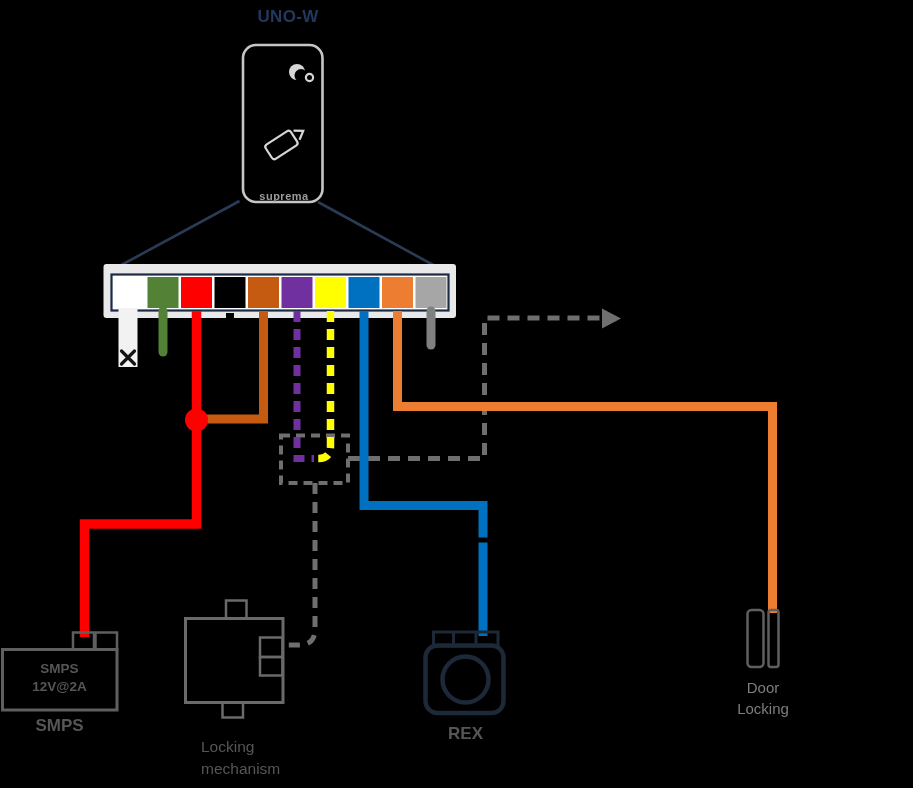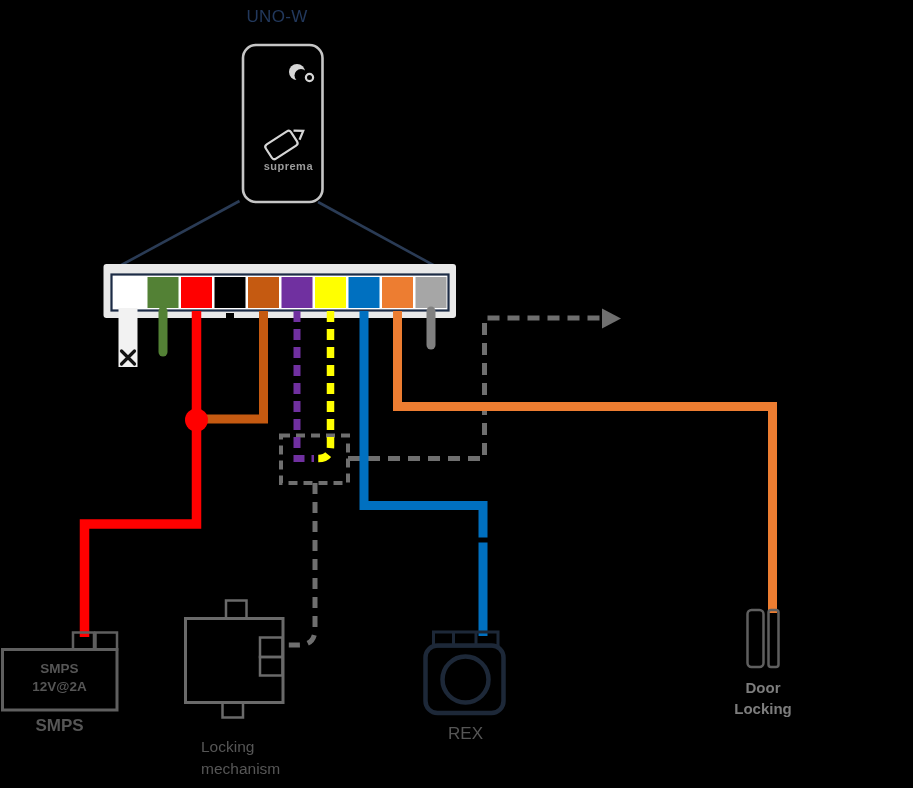--- a/index.html
+++ b/index.html
@@ -9,8 +9,8 @@
   }
   #diagram-svg{position:absolute;left:0;top:0;}
   .txt{position:absolute;font-family:"Liberation Sans",sans-serif;}
-  .device-title{left:233px;top:7px;width:88px;text-align:center;
-    font-size:17px;font-weight:400;letter-spacing:.3px;color:var(--navy_text,#22385c);}
+  .device-title{left:244px;top:7px;width:88px;text-align:center;
+    font-size:17px;font-weight:700;letter-spacing:.3px;color:var(--navy_text,#22385c);}
   .brand{left:255px;top:160px;width:58px;text-align:right;font-size:11px;font-weight:700;
     letter-spacing:.5px;color:var(--brand_gray,#9b9b9b);filter:blur(.4px);}
   .smps-box-label{left:2px;top:660px;width:115px;text-align:center;font-size:13.5px;

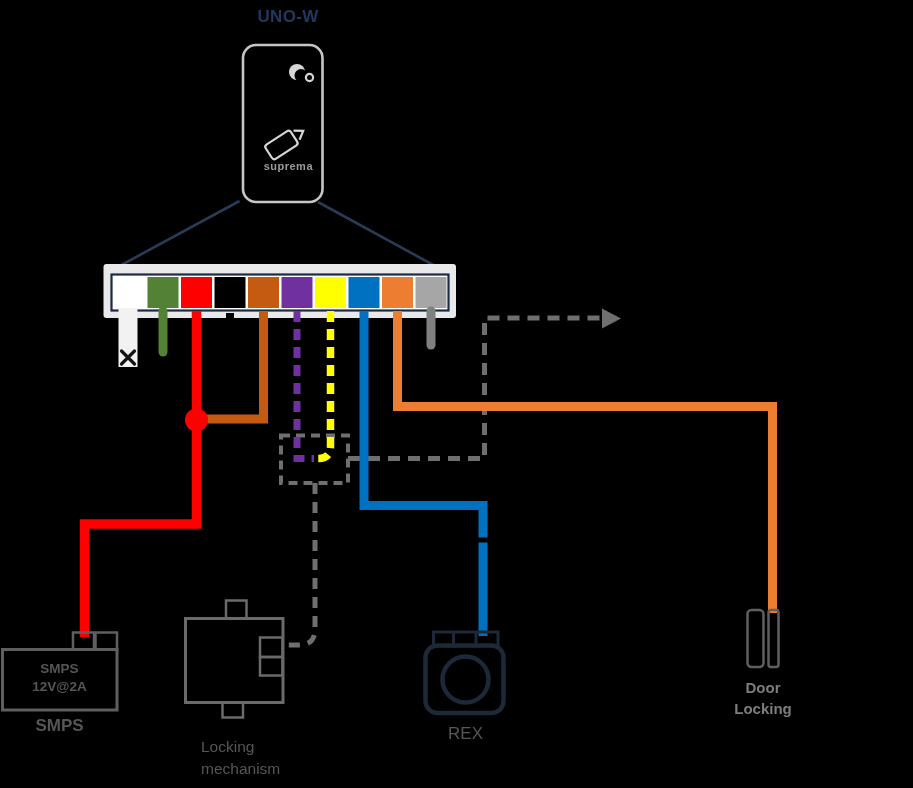--- a/index.html
+++ b/index.html
@@ -11,7 +11,7 @@
   .txt{position:absolute;font-family:"Liberation Sans",sans-serif;}
   .device-title{left:244px;top:7px;width:88px;text-align:center;
     font-size:17px;font-weight:700;letter-spacing:.3px;color:var(--navy_text,#22385c);}
-  .brand{left:255px;top:160px;width:58px;text-align:right;font-size:11px;font-weight:700;
+  .brand{left:255px;top:190px;width:58px;text-align:center;font-size:11px;font-weight:700;
     letter-spacing:.5px;color:var(--brand_gray,#9b9b9b);filter:blur(.4px);}
   .smps-box-label{left:2px;top:660px;width:115px;text-align:center;font-size:13.5px;
     font-weight:700;line-height:18px;color:var(--label_gray,#565656);}

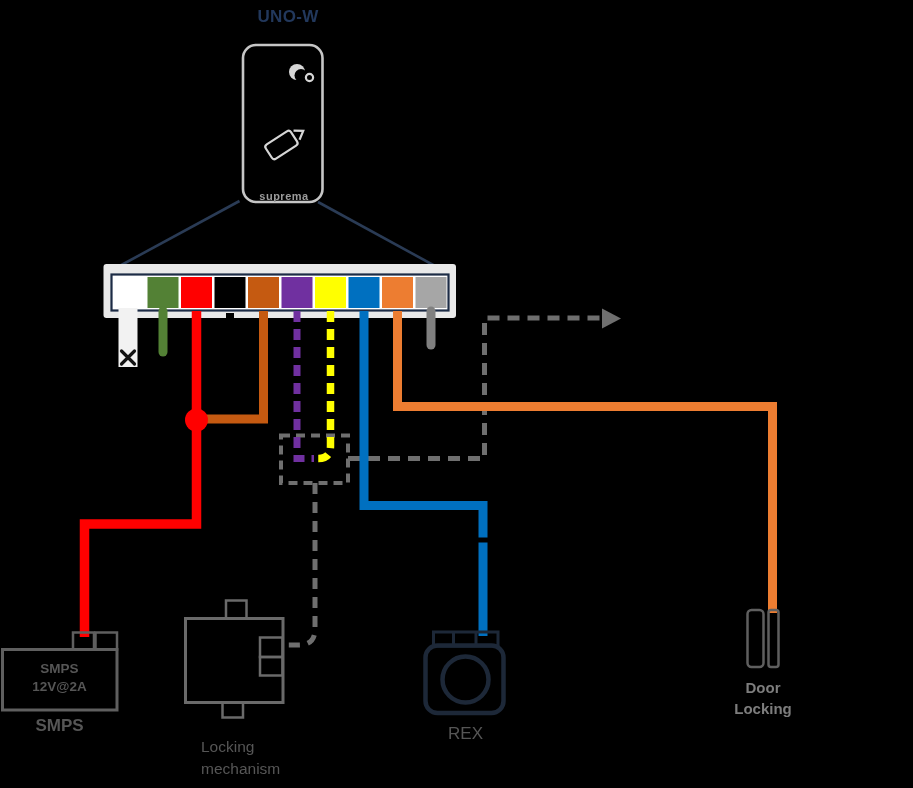--- a/index.html
+++ b/index.html
@@ -22,7 +22,7 @@
   .rex-caption{left:424px;top:724px;width:83px;text-align:center;font-size:17px;
     font-weight:400;color:var(--label_gray,#565656);}
   .door-caption{left:712px;top:678px;width:102px;text-align:center;font-size:15px;
-    font-weight:700;line-height:20.5px;color:var(--door_label_gray,#7d7d7d);}
+    font-weight:400;line-height:20.5px;color:var(--door_label_gray,#7d7d7d);}
 </style>
 </head>
 <body>

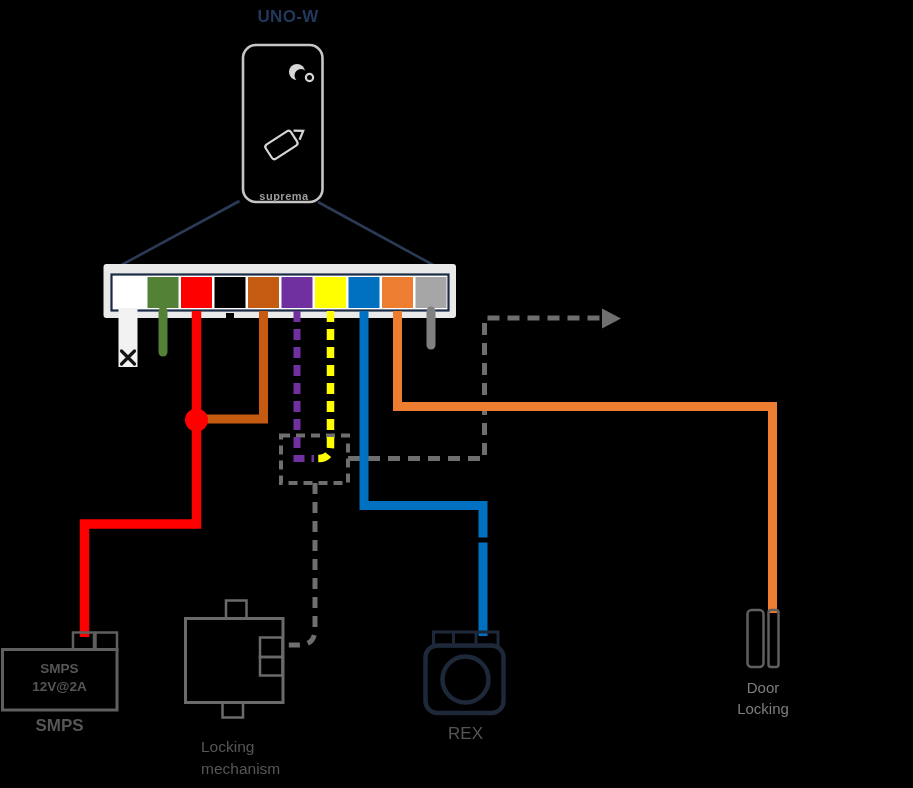--- a/index.html
+++ b/index.html
@@ -20,7 +20,7 @@
   .lock-caption{left:201px;top:736px;width:120px;text-align:left;font-size:15.5px;
     font-weight:400;line-height:22px;color:var(--label_gray,#565656);}
   .rex-caption{left:424px;top:724px;width:83px;text-align:center;font-size:17px;
-    font-weight:400;color:var(--label_gray,#565656);}
+    font-weight:700;color:var(--label_gray,#565656);}
   .door-caption{left:712px;top:678px;width:102px;text-align:center;font-size:15px;
     font-weight:400;line-height:20.5px;color:var(--door_label_gray,#7d7d7d);}
 </style>

